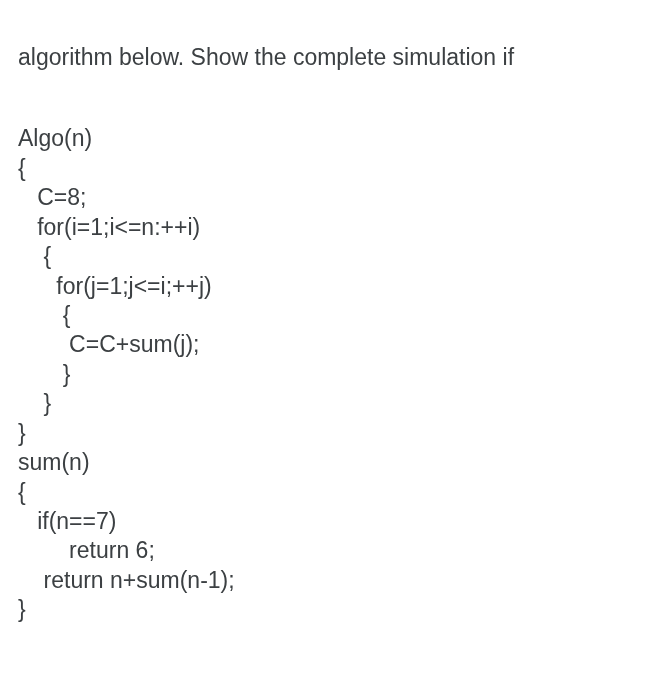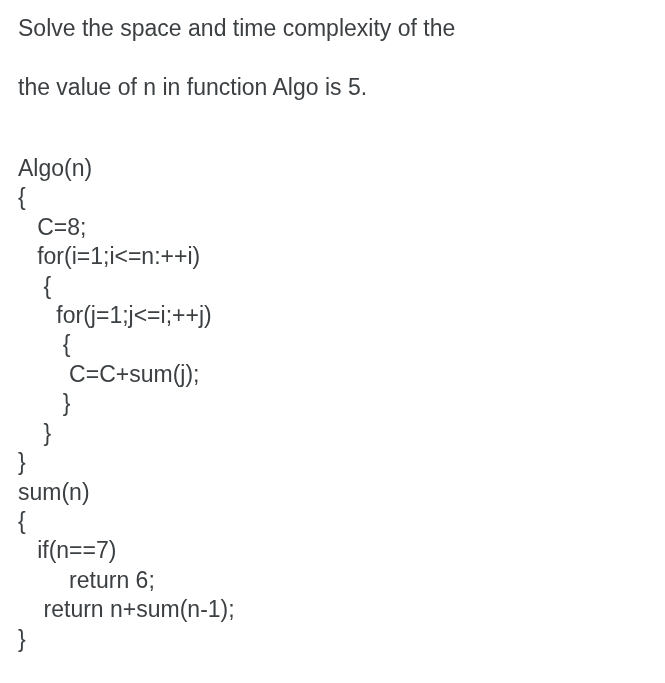--- a/index.html
+++ b/index.html
@@ -31,7 +31,7 @@
 <body>
 
 <div class="question">
-  <span>Solve the space and time complexity of the</span><br>
+  <br>
   <br>
   <span>the value of n in function Algo is 5.</span>
 </div>

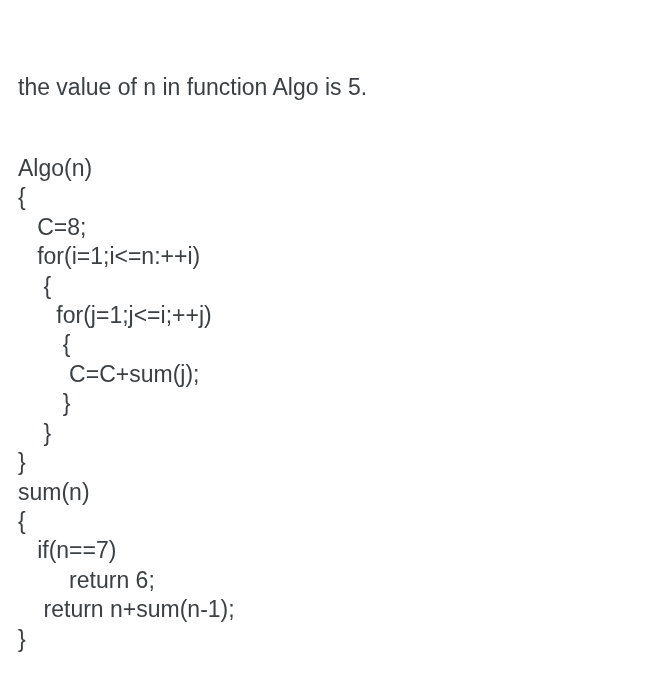--- a/index.html
+++ b/index.html
@@ -32,7 +32,7 @@
 
 <div class="question">
   <br>
-  <br>
+  <span>algorithm below.  Show the complete simulation if</span><br>
   <span>the value of n in function Algo is 5.</span>
 </div>
 

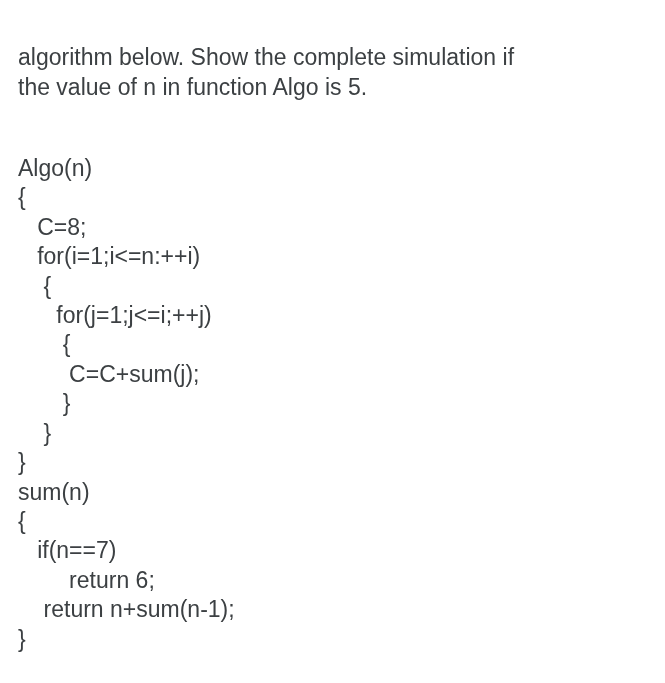--- a/index.html
+++ b/index.html
@@ -33,7 +33,6 @@
 <div class="question">
   <br>
   <span>algorithm below.  Show the complete simulation if</span><br>
-  <span>the value of n in function Algo is 5.</span>
 </div>
 
 <div class="code">

